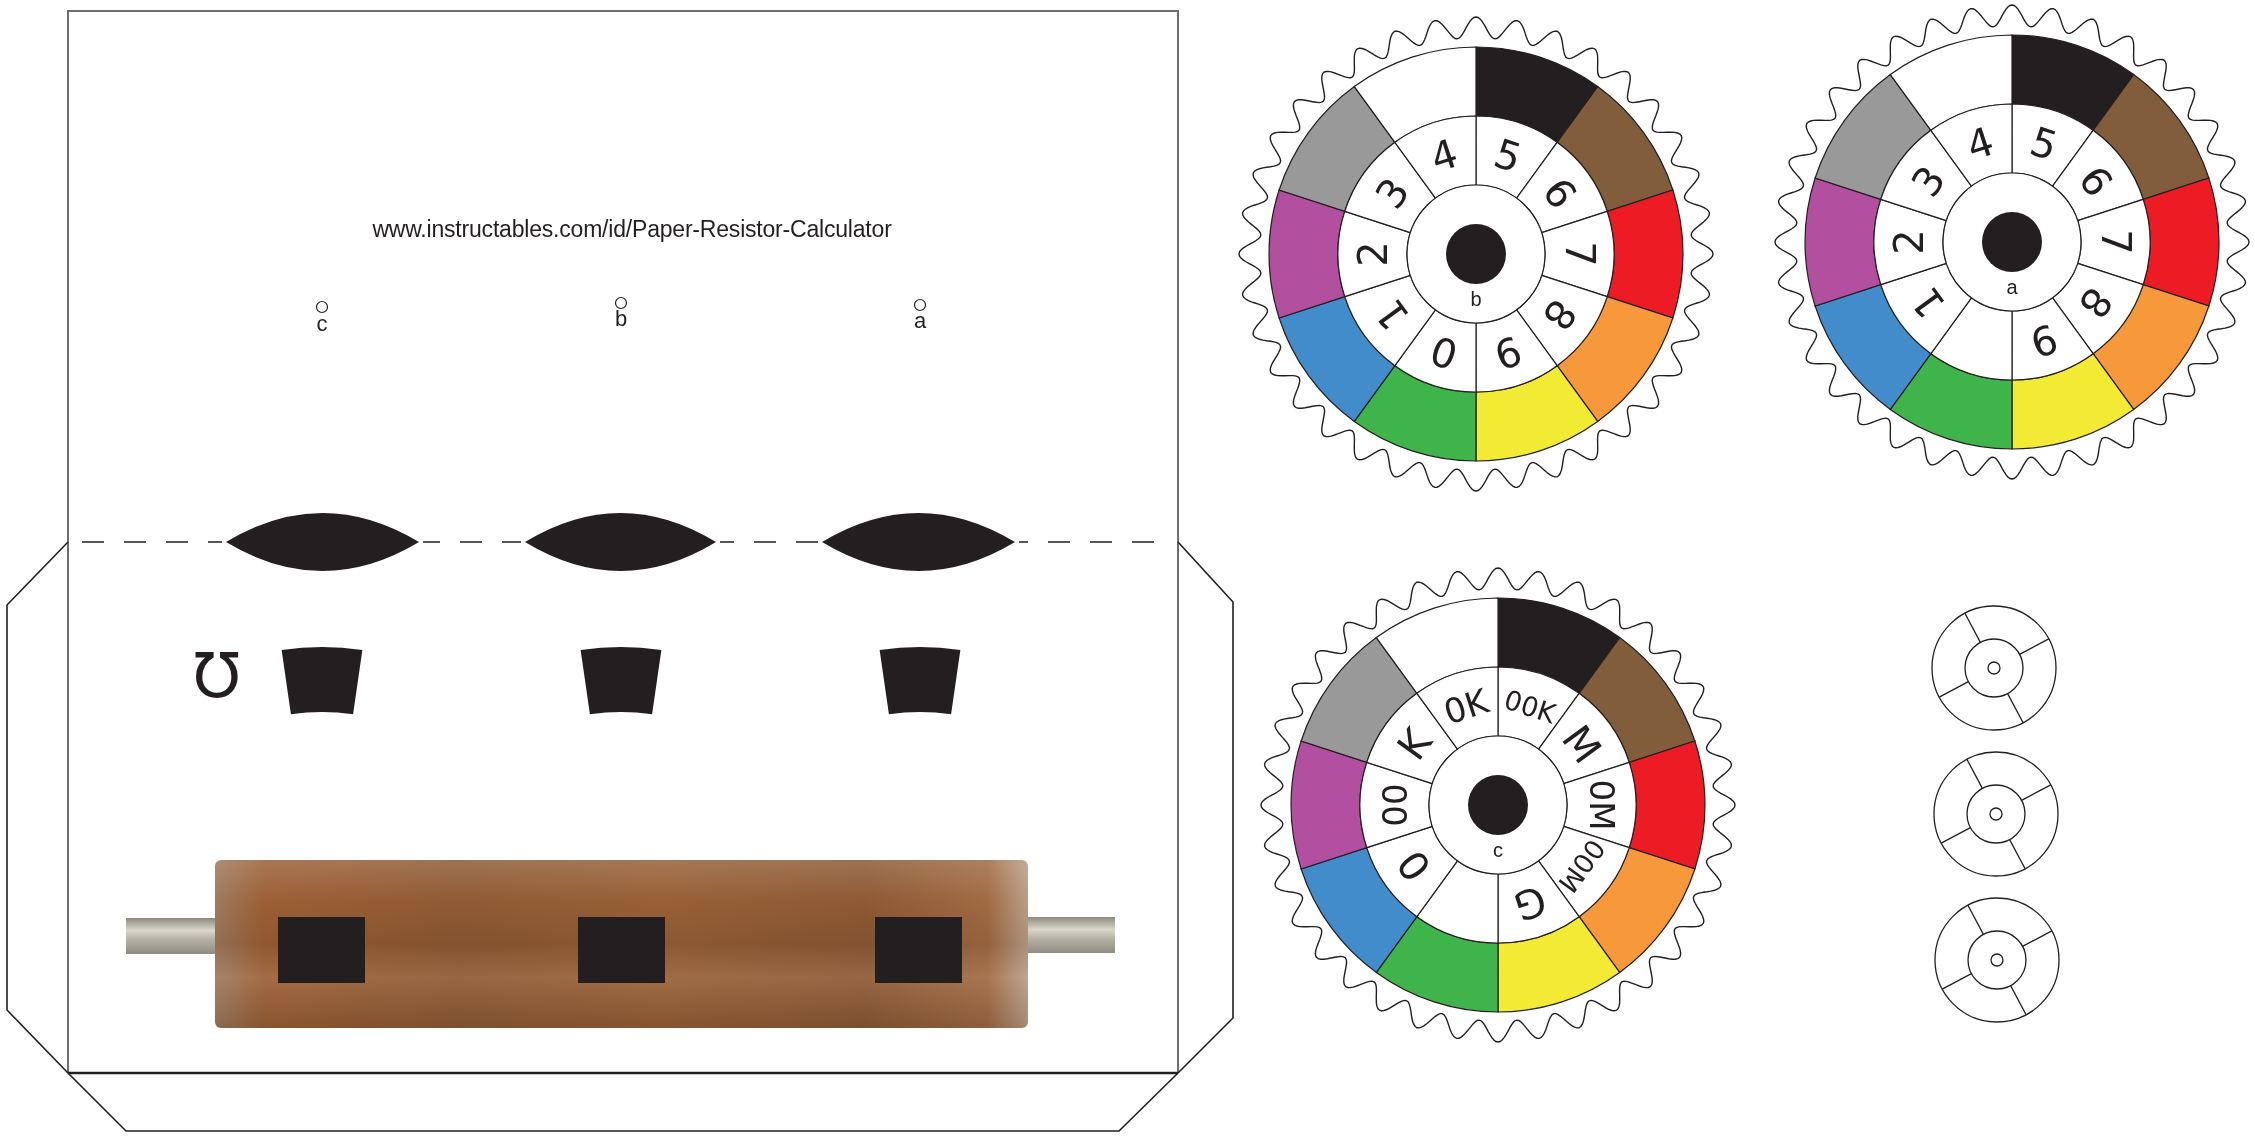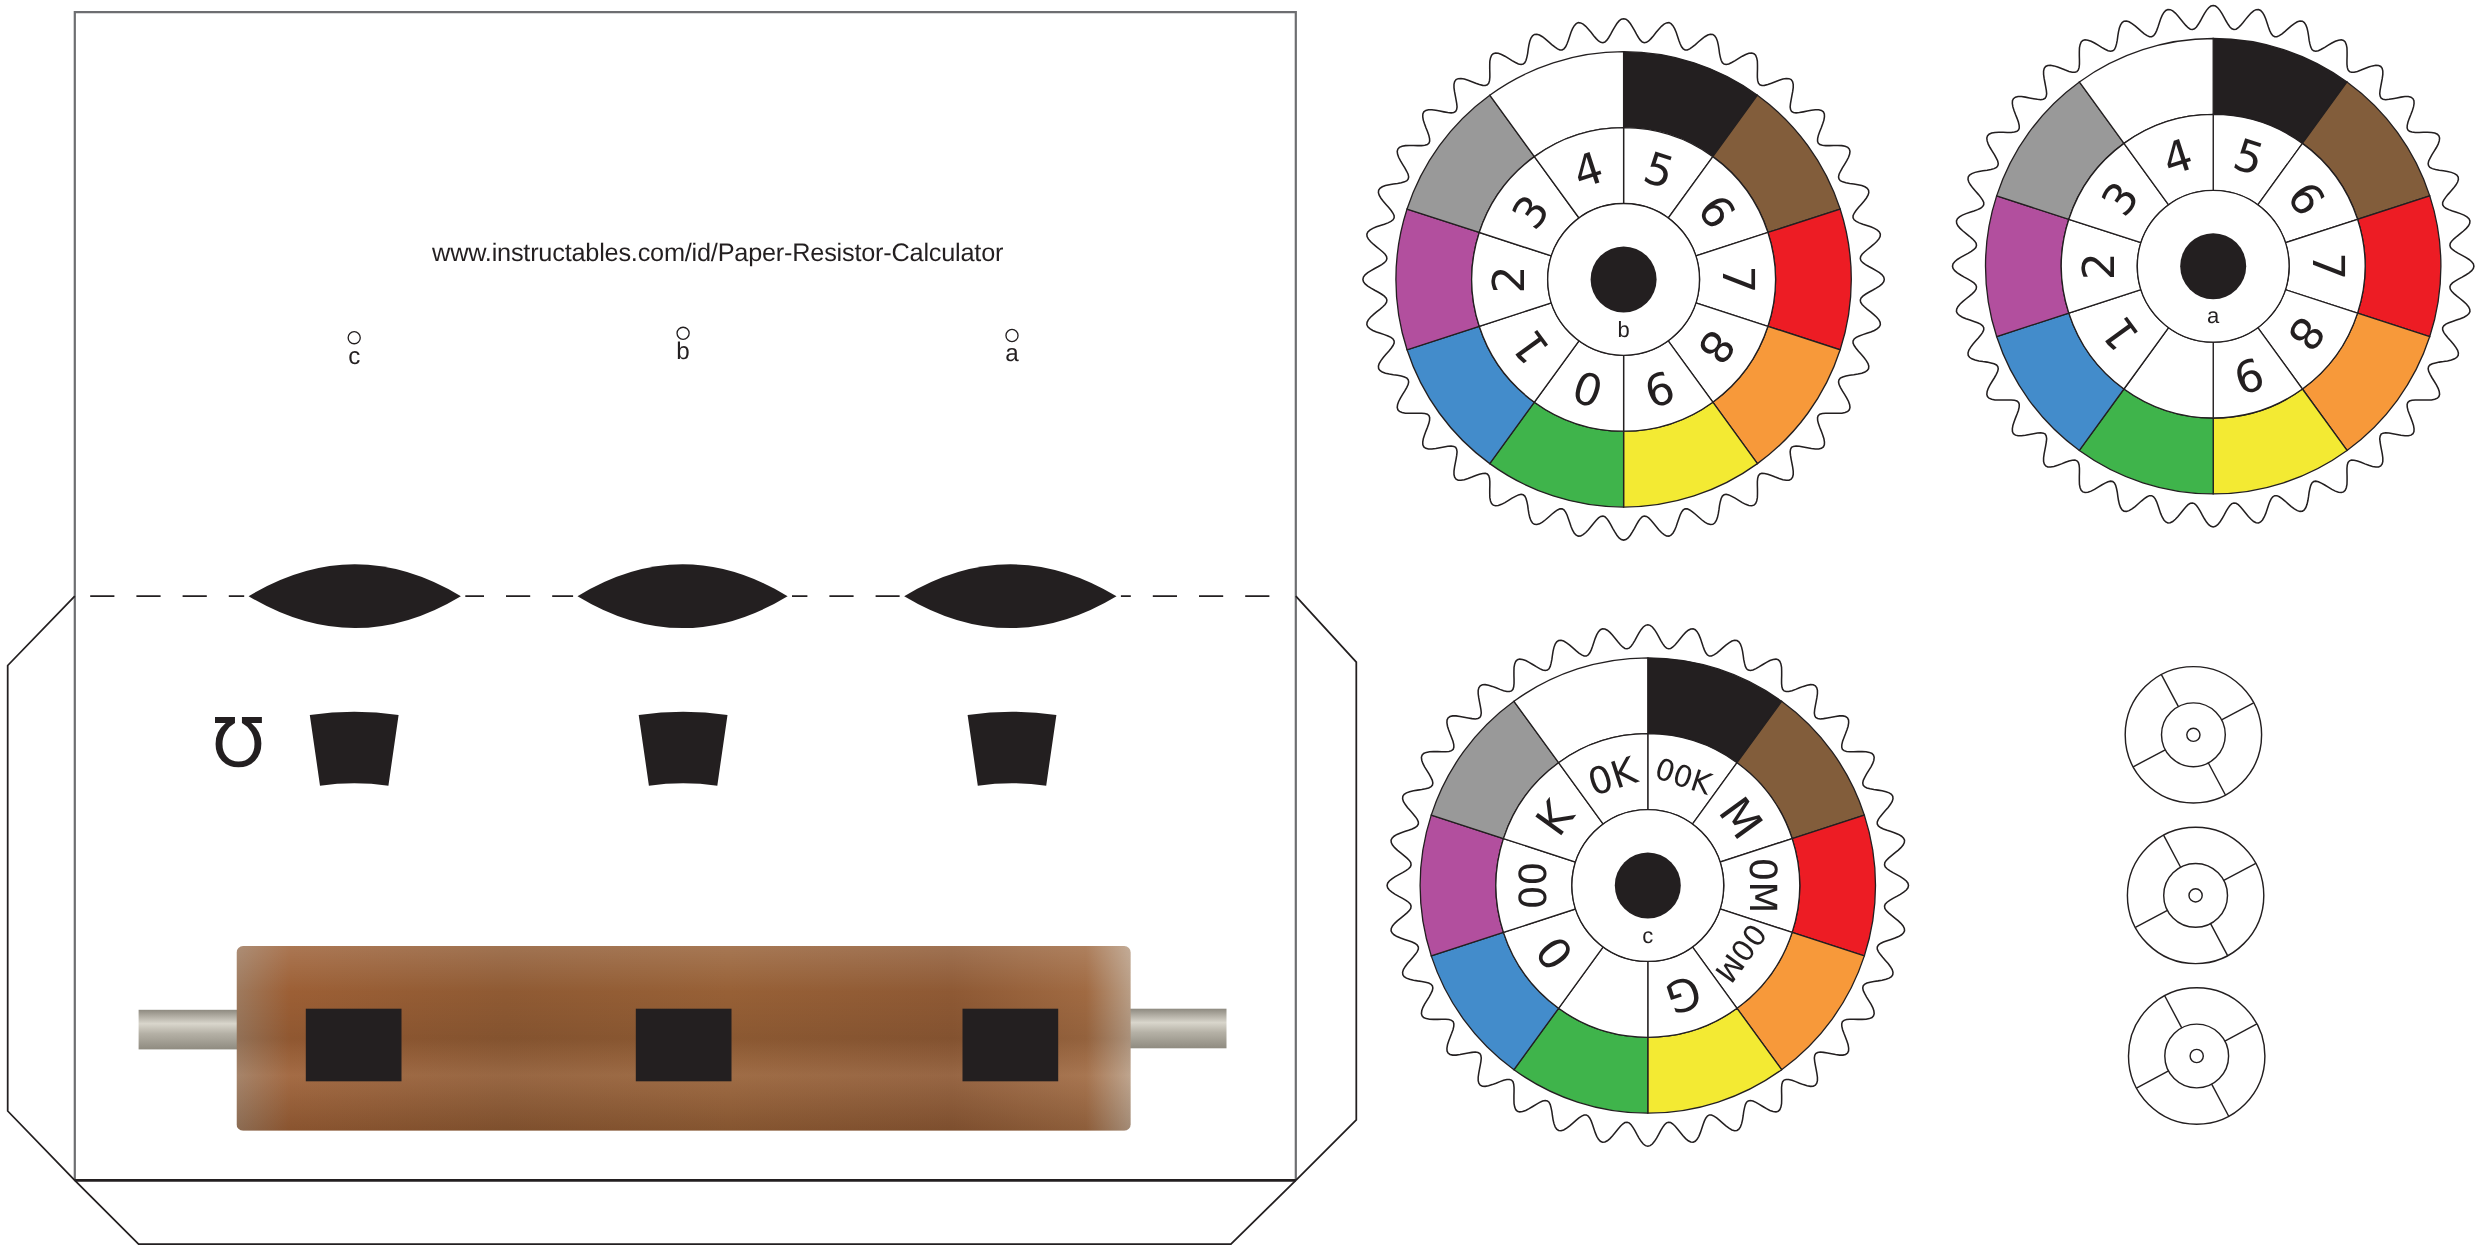--- a/index.html
+++ b/index.html
@@ -6,7 +6,7 @@
   body { width: 2255px; height: 1139px; overflow: hidden; position: relative;
          font-family: "DejaVu Sans", sans-serif; }
   #sheet { position: absolute; left: 0; top: 0; width: 2255px; height: 1139px; }
-  .url-text { position: absolute; left: 352px; top: 216px; width: 560px; text-align: right;
+  .url-text { position: absolute; left: 352px; top: 216px; width: 560px; text-align: center;
               font-family: "Liberation Sans", sans-serif; font-size: 23px; color: #231f20;
               letter-spacing: -0.2px; white-space: nowrap; }
   .hole-label { position: absolute; width: 20px; text-align: center;

